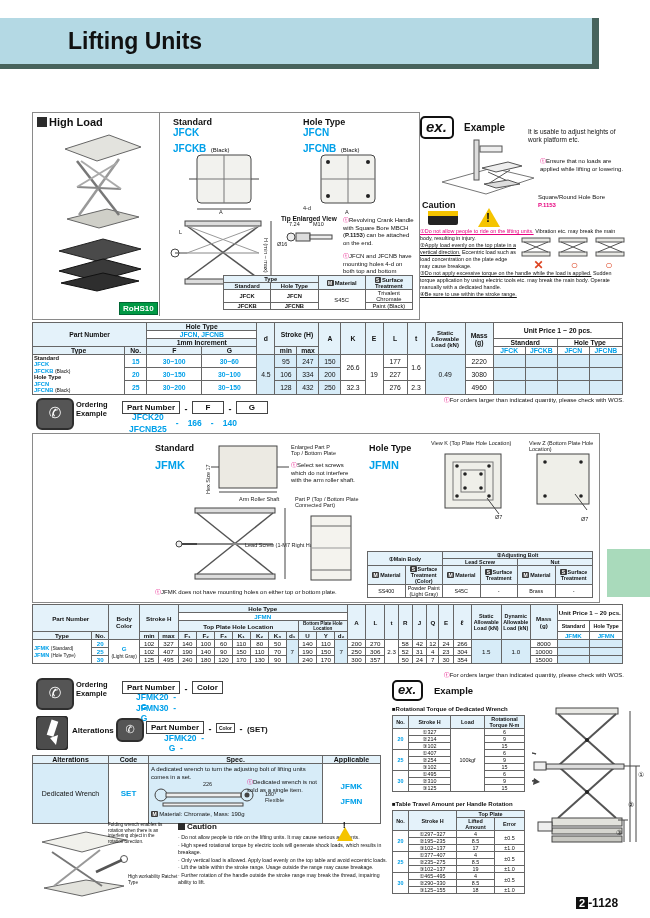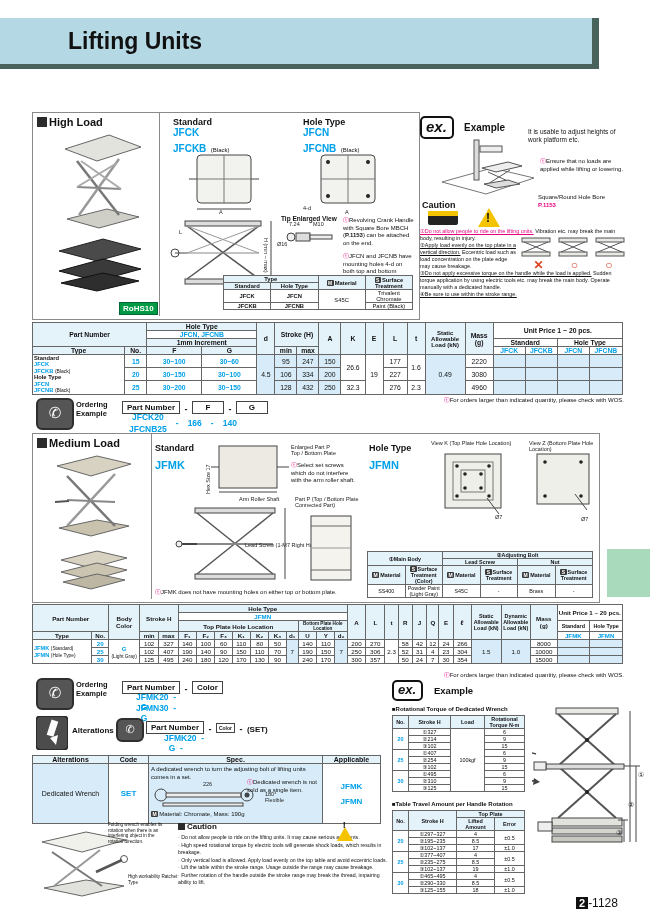--- a/index.html
+++ b/index.html
@@ -379,24 +379,6 @@
   </div>
 
   <div class="abs box" style="left:32px;top:433px;width:566px;height:168px;">
-    <div class="abs" style="left:0;top:0;width:118px;height:165px;border-right:1.5px solid #8a8a8a;">
-      <div class="abs sechead" style="left:4px;top:3px;">
-        <span class="sqmark"></span><span>Medium Load</span>
-      </div>
-      <svg class="abs" style="left:16px;top:18px;" width="86" height="88" viewBox="0 0 86 88">
-        <polygon points="8,14 48,4 82,12 42,24" fill="#d8d2c2" stroke="#666"></polygon>
-        <polygon points="10,76 48,68 80,74 42,84" fill="#c9c2ae" stroke="#666"></polygon>
-        <line x1="18" y1="24" x2="66" y2="74" stroke="#777" stroke-width="2.5"></line>
-        <line x1="66" y1="22" x2="18" y2="74" stroke="#999" stroke-width="2.5"></line>
-        <line x1="18" y1="48" x2="66" y2="50" stroke="#888" stroke-width="2"></line>
-        <line x1="6" y1="50" x2="20" y2="49" stroke="#555" stroke-width="2"></line>
-      </svg>
-      <svg class="abs" style="left:22px;top:112px;" width="76" height="46" viewBox="0 0 76 46">
-        <polygon points="6,14 42,5 72,12 36,22" fill="#d8d2c2" stroke="#666"></polygon>
-        <polygon points="6,26 42,17 72,24 36,34" fill="#cbc4b0" stroke="#666"></polygon>
-        <polygon points="8,36 42,28 70,34 36,43" fill="#bdb6a2" stroke="#666"></polygon>
-      </svg>
-    </div>
 
     <div class="abs" style="left:122px;top:3px;">
       <span style="font-size:9px;font-weight:bold;">Standard</span><br>

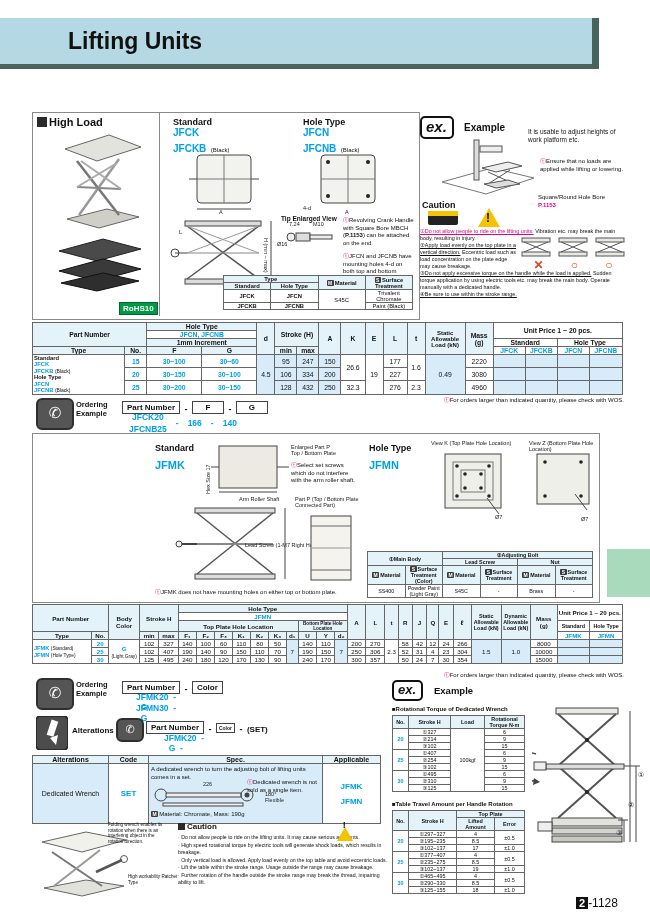--- a/index.html
+++ b/index.html
@@ -32,7 +32,7 @@
          padding:0 1.5px;border-radius:1px;margin-right:1px;}
   .greentab{left:607px;top:549px;width:43px;height:48px;background:#a9dabb;}
   .ft{font-size:6px;}
-  .pageno{font-weight:normal;font-size:12px;}
+  .pageno{font-weight:bold;font-size:12px;}
   .pagenobox{display:inline-block;background:#111;color:#fff;padding:0 3px;font-size:11px;font-weight:bold;}
   .warn-tri{width:0;height:0;border-left:11px solid transparent;border-right:11px solid transparent;
             border-bottom:19px solid #f5c400;position:relative;}

